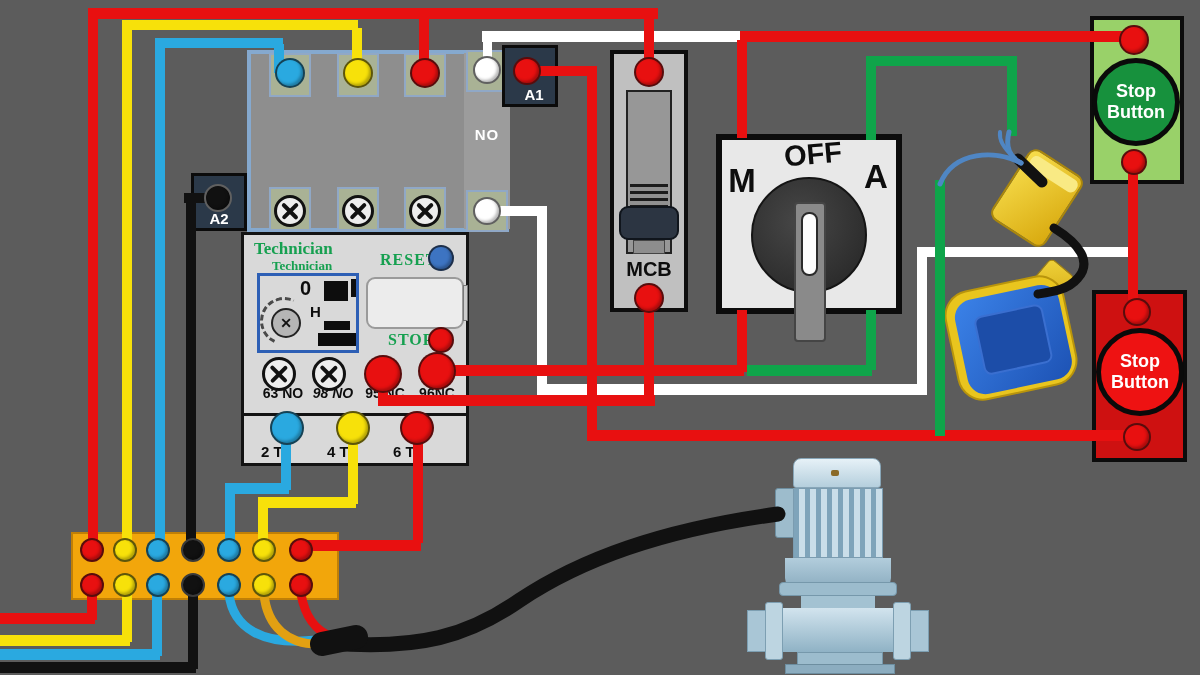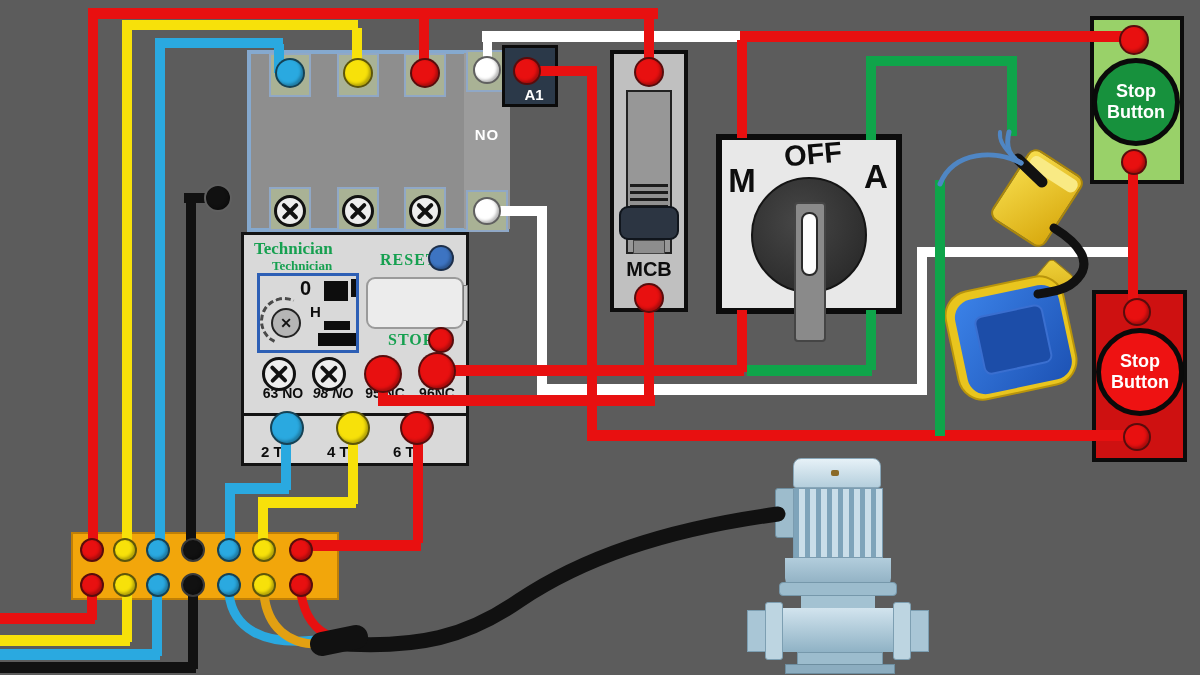--- a/index.html
+++ b/index.html
@@ -43,6 +43,9 @@
 
     <div class="abs" style="left:502px;top:45px;width:56px;height:62px;background:#2b3949;border:3px solid #0b0b0b;">
       <span class="t tc" style="left:0;bottom:1px;width:100%;color:#fff;font-size:15px;padding-left:8px;">A1</span>
+    </div>
+    <div class="abs" style="left:191px;top:173px;width:56px;height:58px;background:#2b3949;border:3px solid #0b0b0b;">
+      <span class="t tc" style="left:0;bottom:1px;width:100%;color:#fff;font-size:15px;">A2</span>
     </div>
 
     <div class="abs" style="left:241px;top:232px;width:228px;height:234px;background:#d9d9d9;border:3px solid #131313;">

